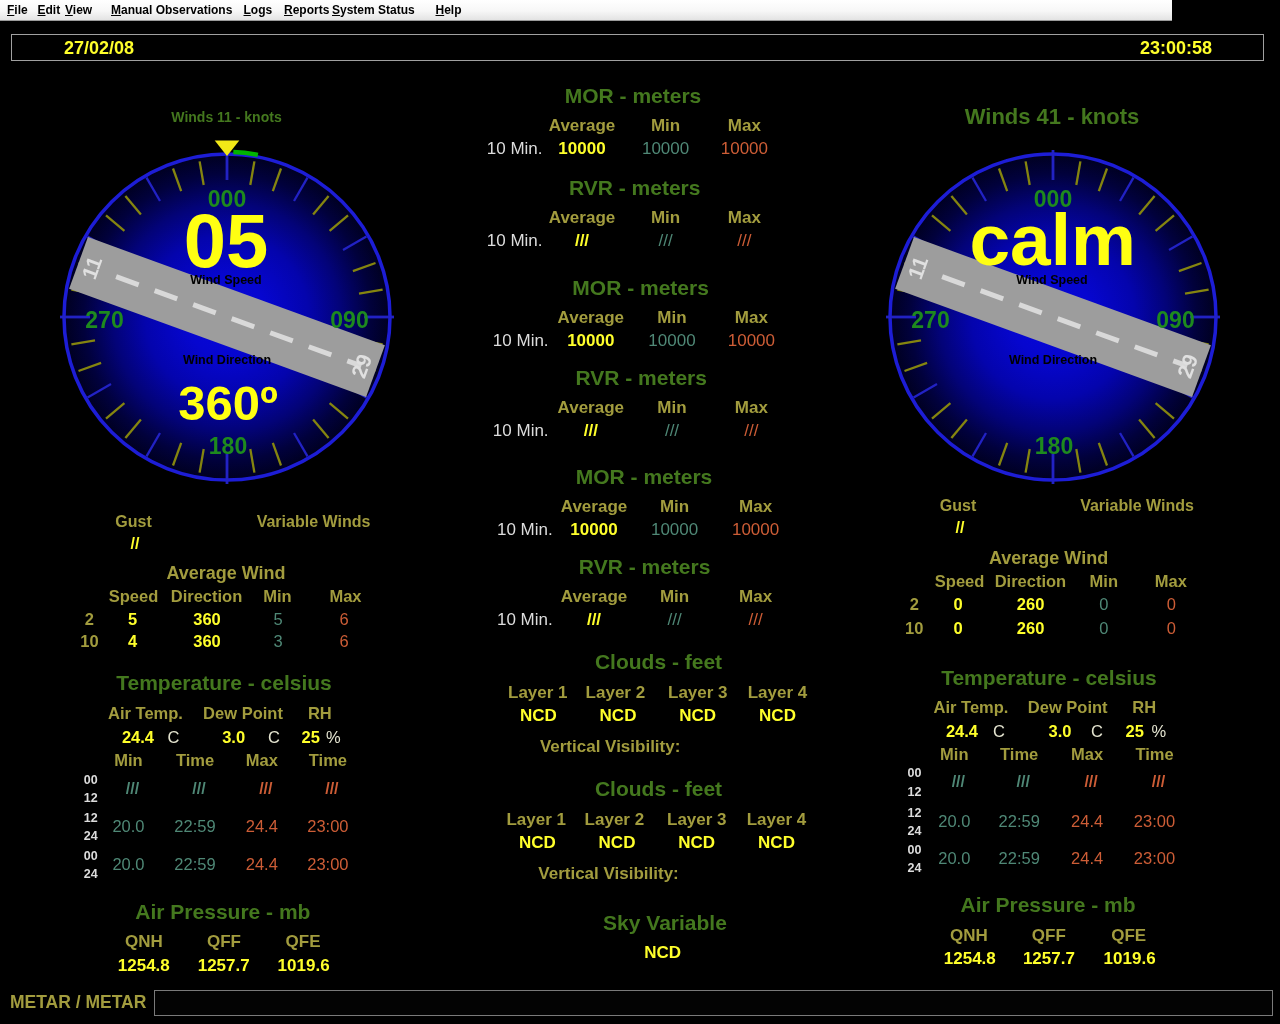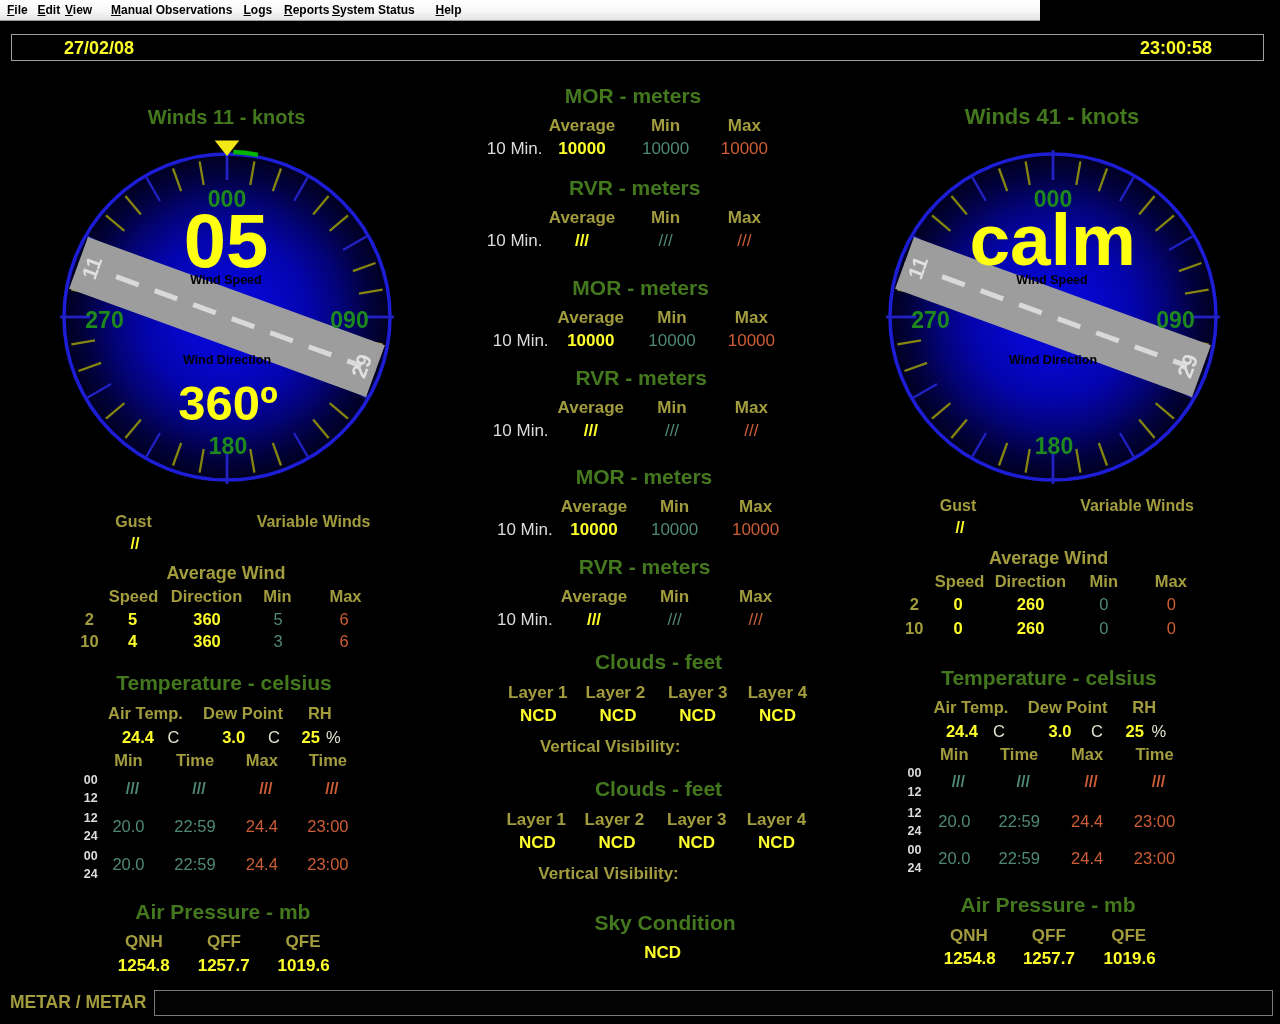--- a/index.html
+++ b/index.html
@@ -6,7 +6,7 @@
 .c{transform:translate(-50%,-50%)}
 .r{transform:translate(-100%,-50%)}
 .l{transform:translate(0,-50%)}
-#menu{position:absolute;left:0;top:0;width:1040px;height:21px;background:linear-gradient(180deg,#ffffff 0%,#f7f7f7 55%,#e3e3e3 100%);border-bottom:1px solid #9a9a9a}
+#menu{position:absolute;left:0;top:0;width:1172px;height:21px;background:linear-gradient(180deg,#ffffff 0%,#f7f7f7 55%,#e3e3e3 100%);border-bottom:1px solid #9a9a9a}
 #menu span{position:absolute;top:3px;font-size:12px;font-weight:bold;color:#000}
 #menu u{text-decoration:underline}
 #datebar{position:absolute;left:11px;top:34px;width:1253px;height:27px;background:#000;border:1px solid #a0a0a0}

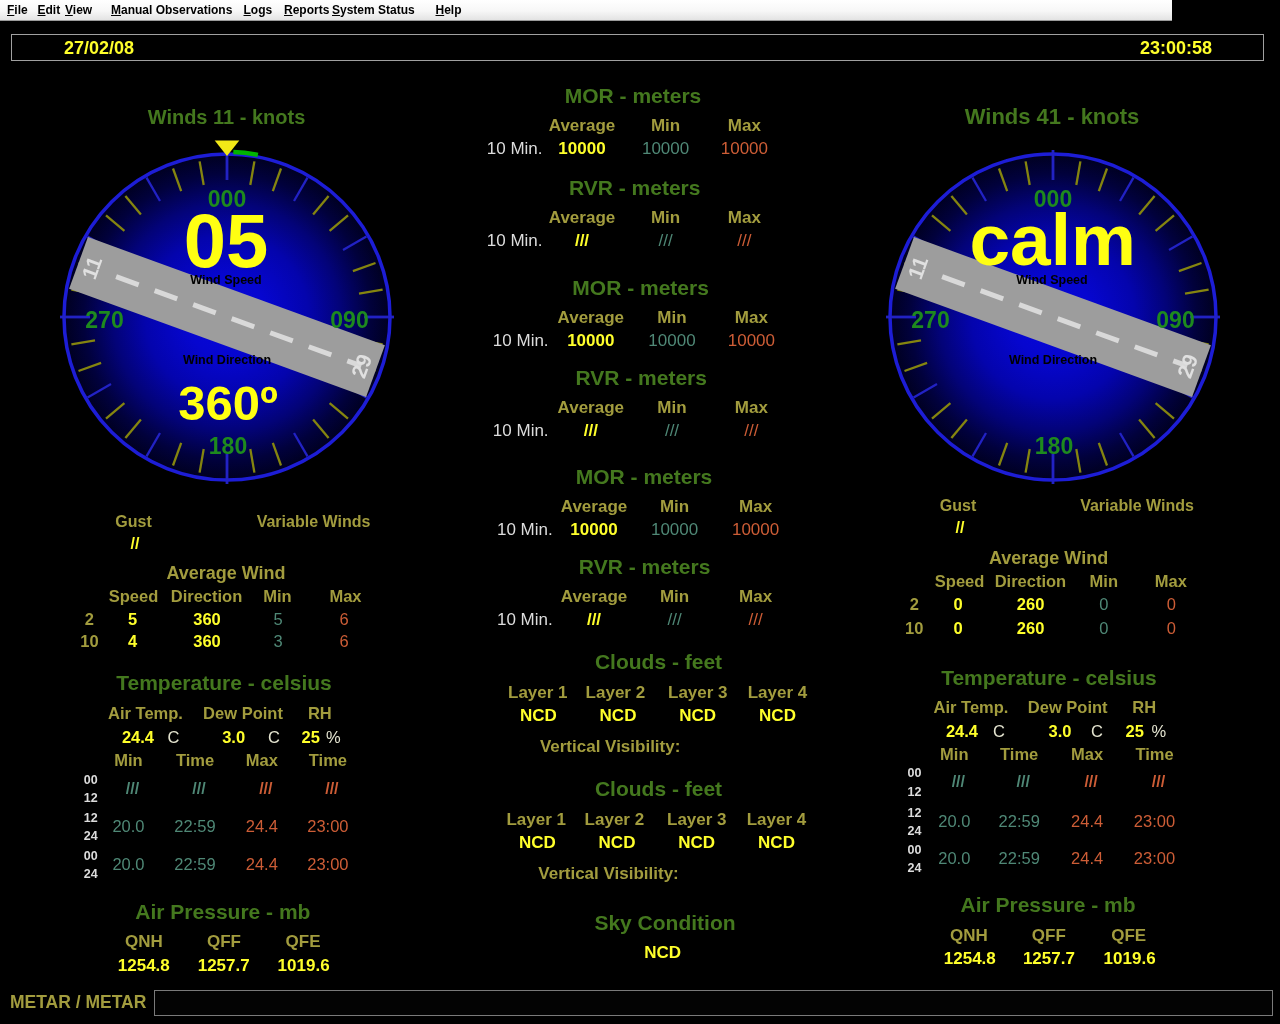--- a/index.html
+++ b/index.html
@@ -336,7 +336,7 @@
 <div class="t c" style="left:969.8px;top:958.3px;color:#ffff2b;font-size:17px;font-weight:bold">1254.8</div>
 <div class="t c" style="left:1048.9px;top:958.3px;color:#ffff2b;font-size:17px;font-weight:bold">1257.7</div>
 <div class="t c" style="left:1129.6px;top:958.3px;color:#ffff2b;font-size:17px;font-weight:bold">1019.6</div>
-<div class="t c" style="left:226.5px;top:116.5px;color:#44781e;font-size:20px;font-weight:bold">Winds 11 - knots</div>
+<div class="t c" style="left:226.5px;top:116.5px;color:#44781e;font-size:14px;font-weight:bold">Winds 11 - knots</div>
 <div class="t c" style="left:1052px;top:116.5px;color:#44781e;font-size:22px;font-weight:bold">Winds 41 - knots</div>
 <div class="t c" style="left:78.1px;top:1003px;color:#a29c3e;font-size:17.5px;font-weight:bold">METAR / METAR</div>
 <div class="t l" style="left:64px;top:47.8px;color:#ffff2b;font-size:18px;font-weight:bold">27/02/08</div>

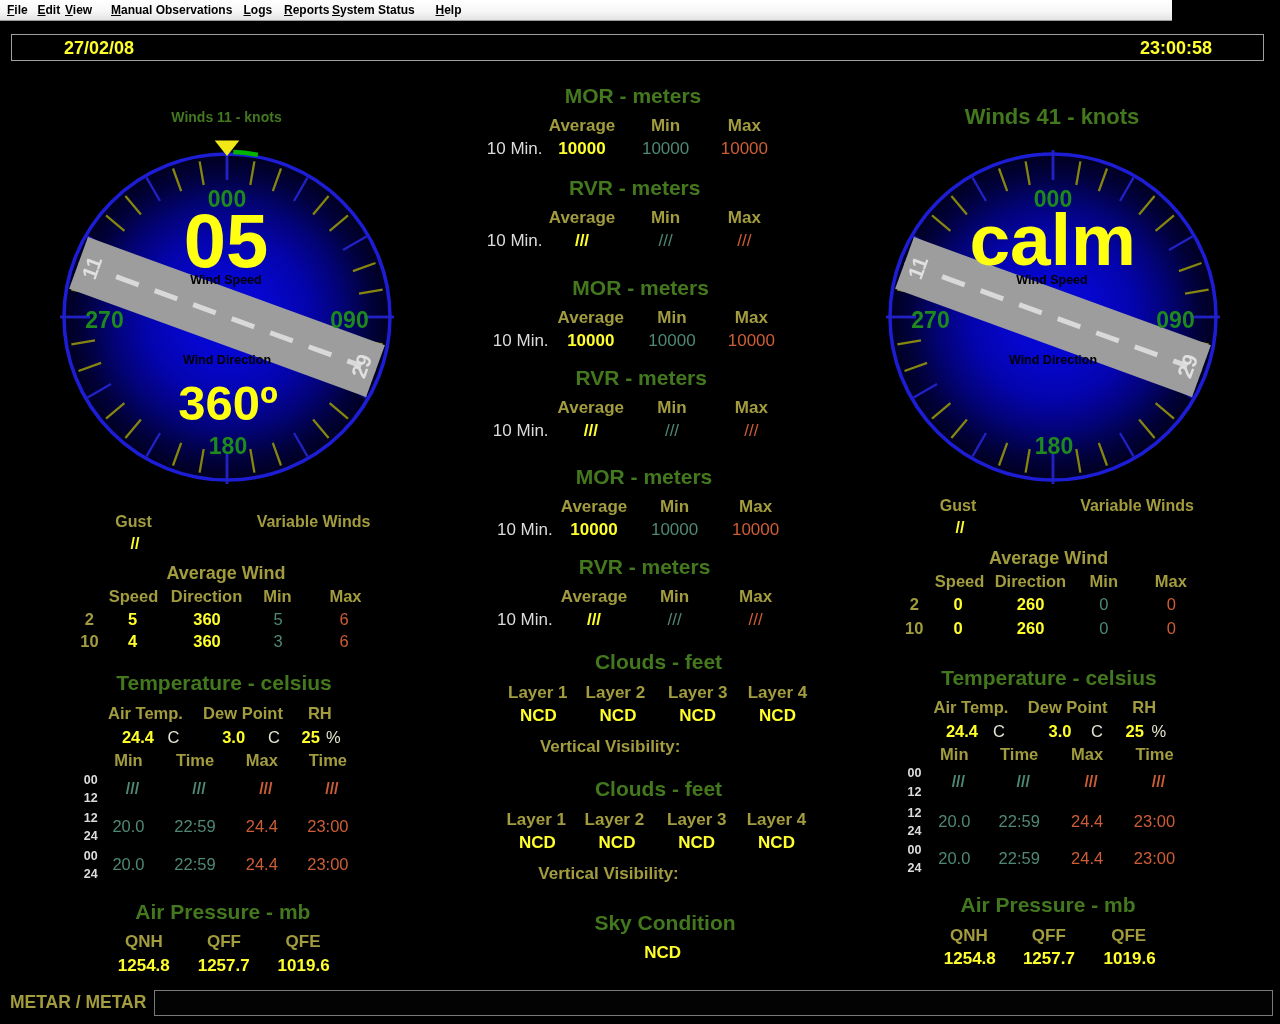--- a/index.html
+++ b/index.html
@@ -220,7 +220,7 @@
 <div class="t c" style="left:696.7px;top:842.4px;color:#ffff2b;font-size:17px;font-weight:bold">NCD</div>
 <div class="t c" style="left:776.5px;top:842.4px;color:#ffff2b;font-size:17px;font-weight:bold">NCD</div>
 <div class="t l" style="left:538.3px;top:873.2px;color:#a29c3e;font-size:17px;font-weight:bold">Vertical Visibility:</div>
-<div class="t c" style="left:665px;top:922px;color:#44781e;font-size:21px;font-weight:bold">Sky Condition</div>
+<div class="t c" style="left:665px;top:922px;color:#44781e;font-size:21px;font-weight:bold">Sky Variable</div>
 <div class="t c" style="left:662.7px;top:952px;color:#ffff2b;font-size:17px;font-weight:bold">NCD</div>
 <div class="t c" style="left:133.5px;top:521.5px;color:#a29c3e;font-size:16px;font-weight:bold">Gust</div>
 <div class="t c" style="left:313.5px;top:521.5px;color:#a29c3e;font-size:16px;font-weight:bold">Variable Winds</div>

